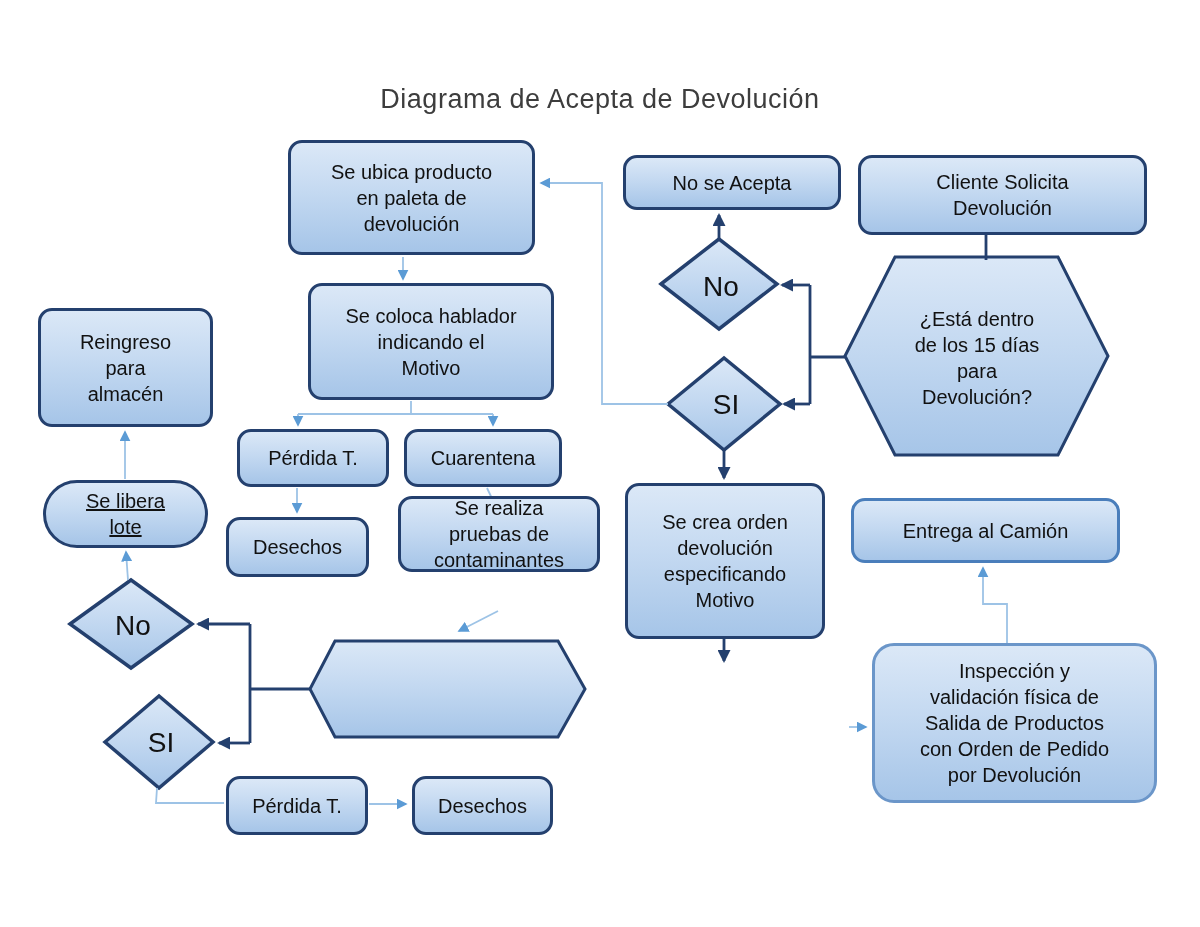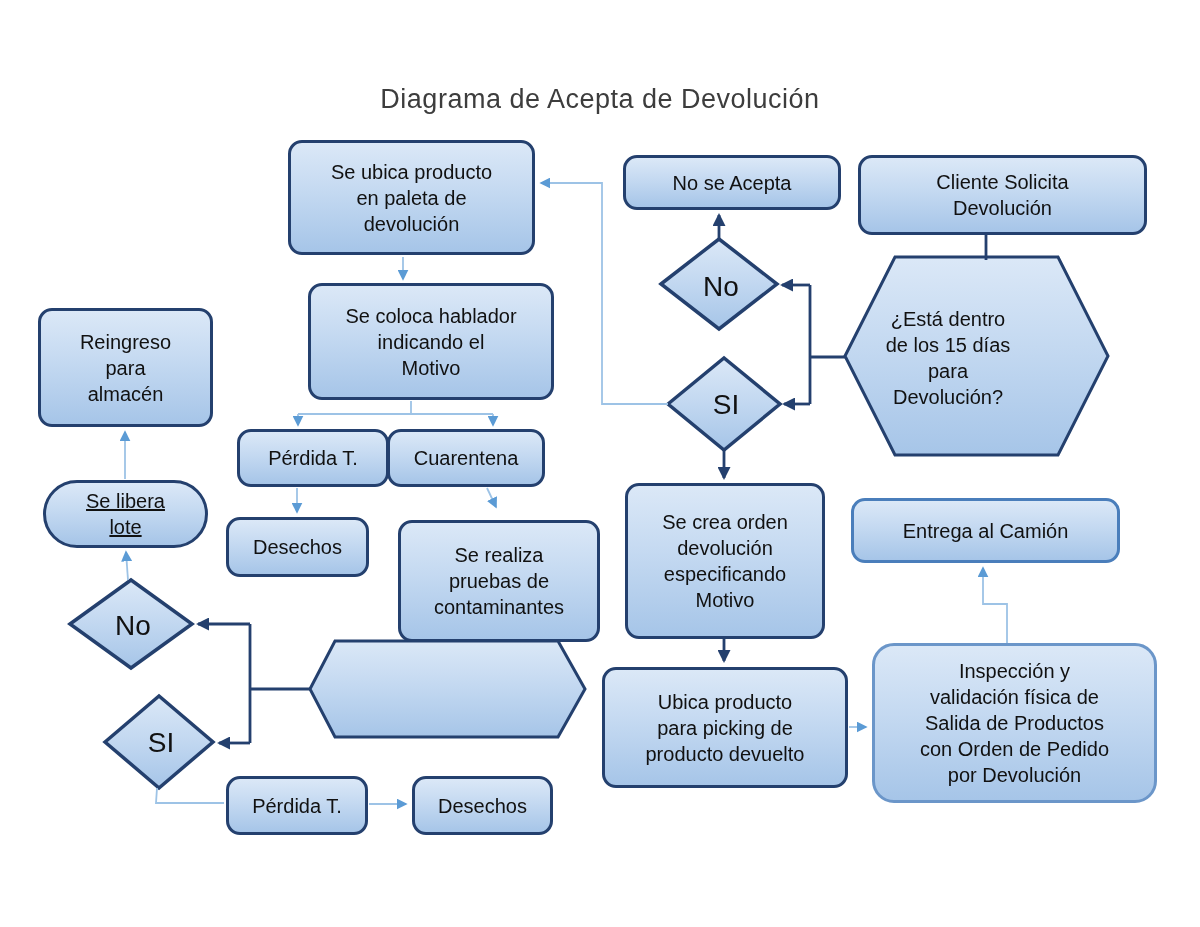--- a/index.html
+++ b/index.html
@@ -158,7 +158,7 @@
     <span>Desechos</span>
   </div>
 
-  <div class="shape-label" style="left:948px;top:358px;text-align:center;">¿Está dentro
+  <div class="shape-label" style="left:977px;top:358px;text-align:center;">¿Está dentro
 de los 15 días
 para
 Devolución?</div>

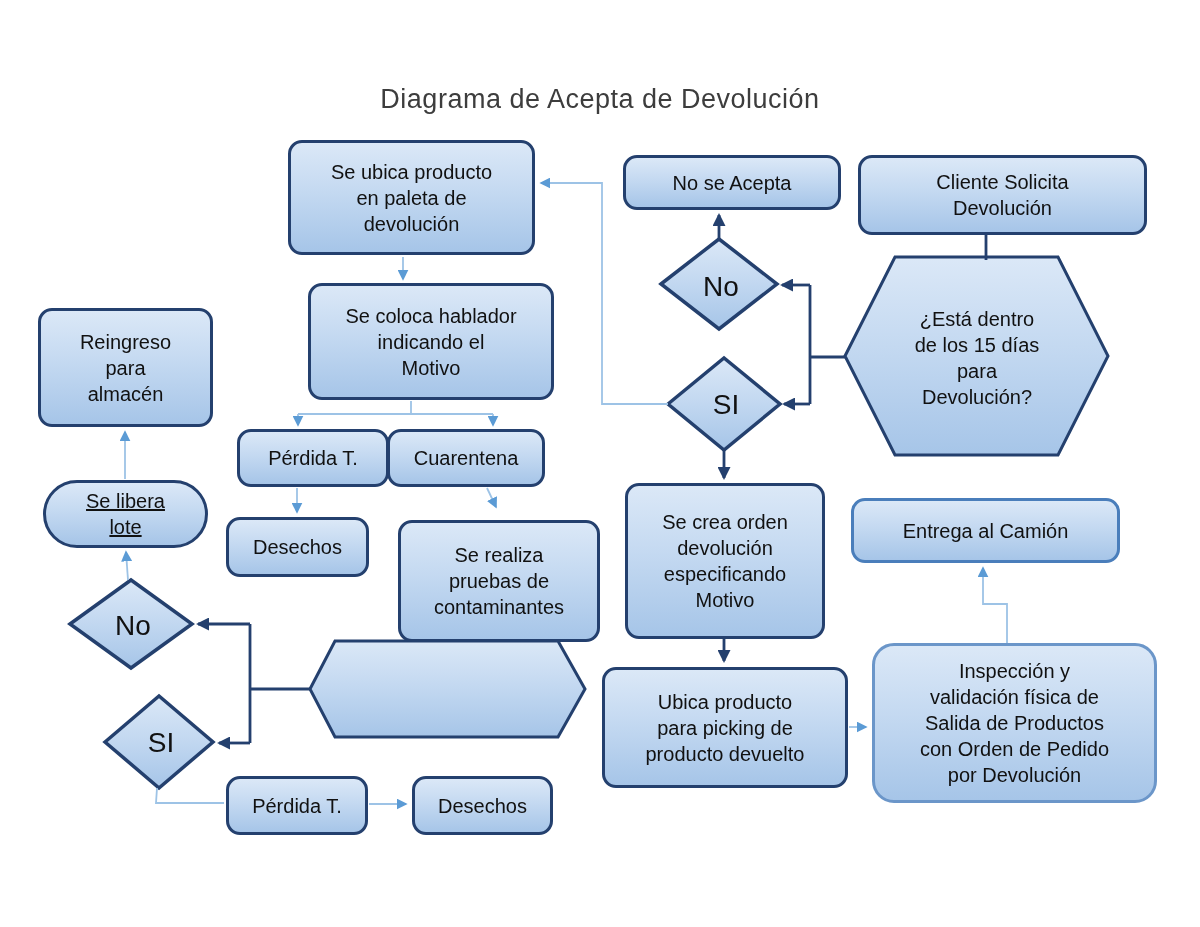--- a/index.html
+++ b/index.html
@@ -110,7 +110,7 @@
   <div class="node" style="left:237px;top:429px;width:152px;height:58px;">
     <span>Pérdida T.</span>
   </div>
-  <div class="node" style="left:387px;top:429px;width:158px;height:58px;">
+  <div class="node" style="left:404px;top:429px;width:158px;height:58px;">
     <span>Cuarentena</span>
   </div>
   <div class="node" style="left:226px;top:517px;width:143px;height:60px;">

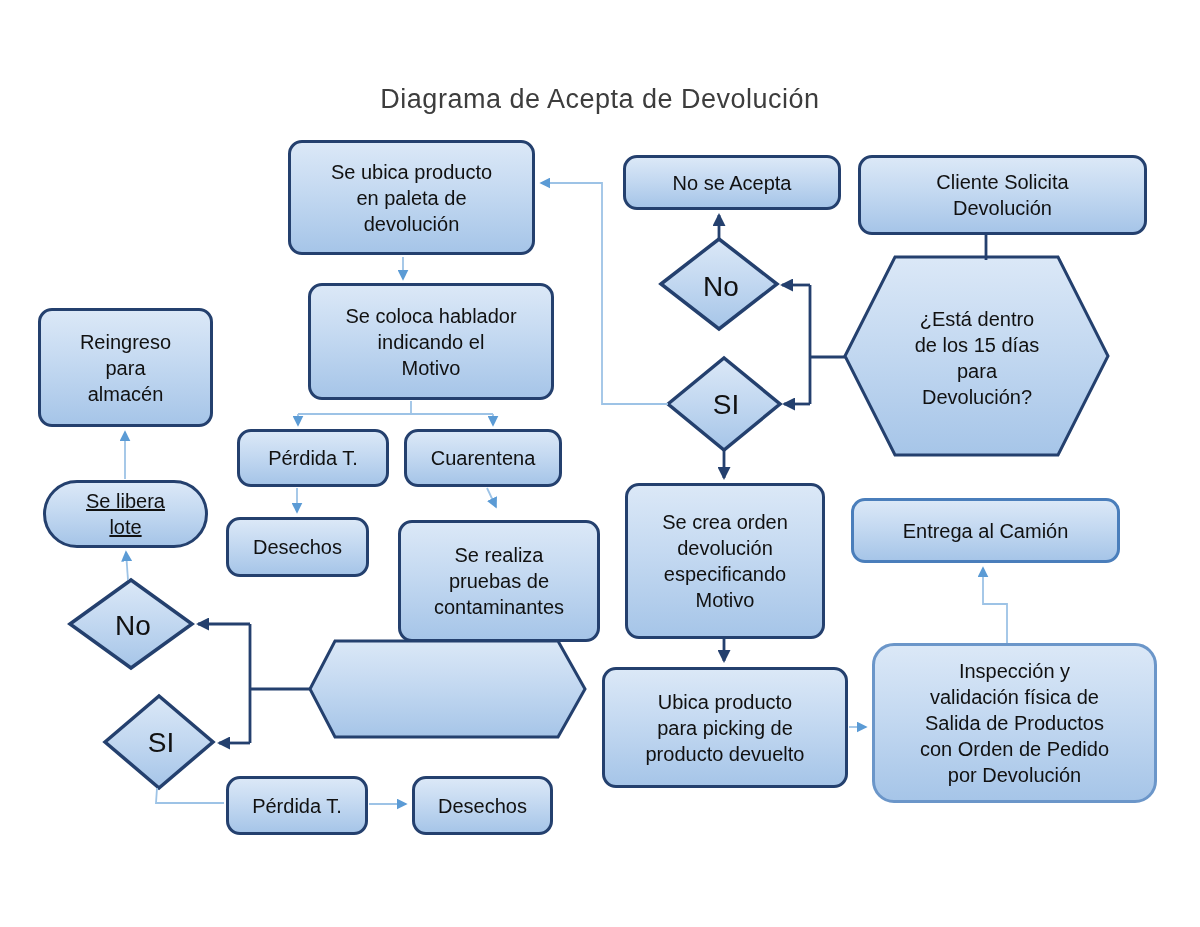--- a/index.html
+++ b/index.html
@@ -116,7 +116,7 @@
   <div class="node" style="left:226px;top:517px;width:143px;height:60px;">
     <span>Desechos</span>
   </div>
-  <div class="node" style="left:398px;top:520px;width:202px;height:122px;">
+  <div class="node" style="left:398px;top:496px;width:202px;height:76px;">
     <span>Se realiza
 pruebas de
 contaminantes</span>

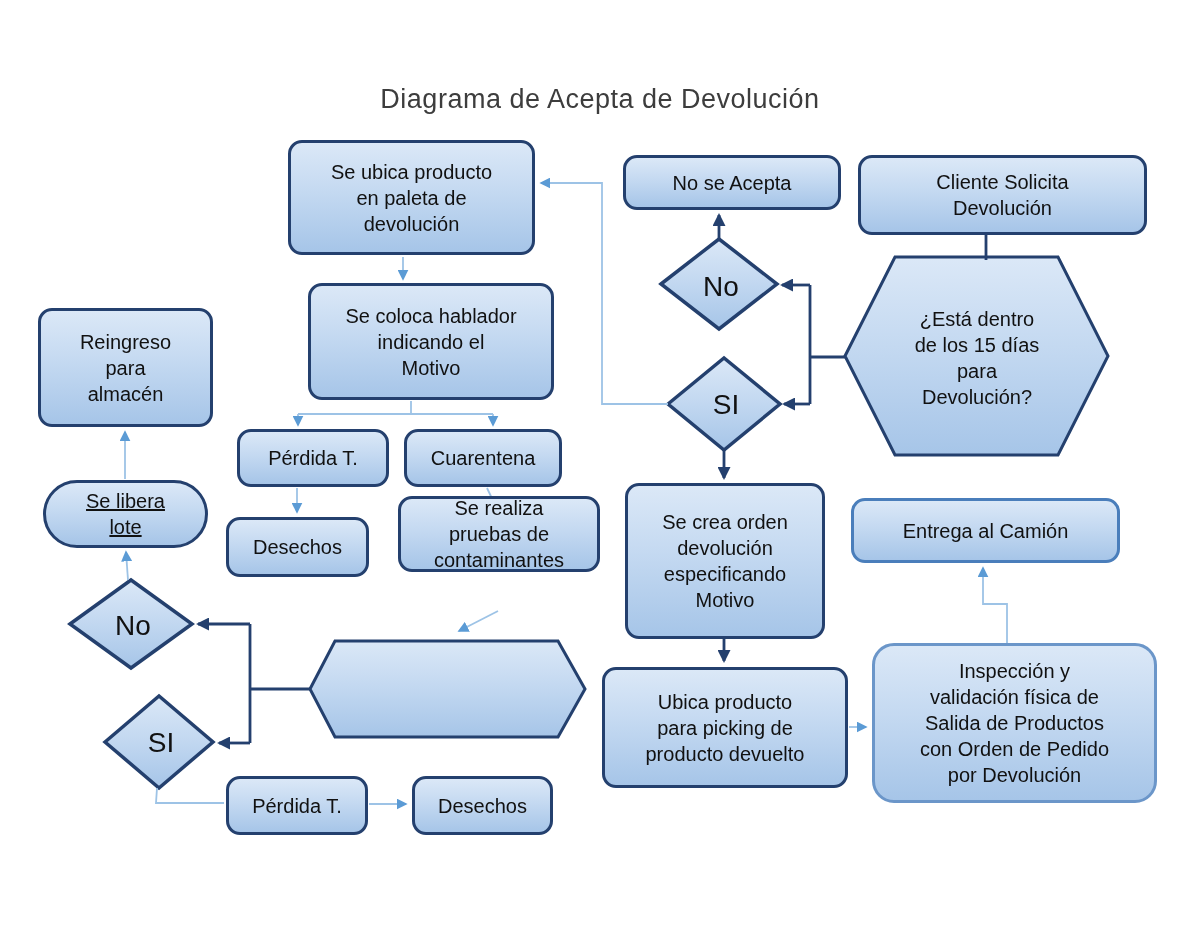--- a/index.html
+++ b/index.html
@@ -139,11 +139,6 @@
   <div class="node border-light" style="left:851px;top:498px;width:269px;height:65px;">
     <span>Entrega al Camión</span>
   </div>
-  <div class="node" style="left:602px;top:667px;width:246px;height:121px;">
-    <span>Ubica producto
-para picking de
-producto devuelto</span>
-  </div>
   <div class="node border-medium" style="left:872px;top:643px;width:285px;height:160px;">
     <span>Inspección y
 validación física de

